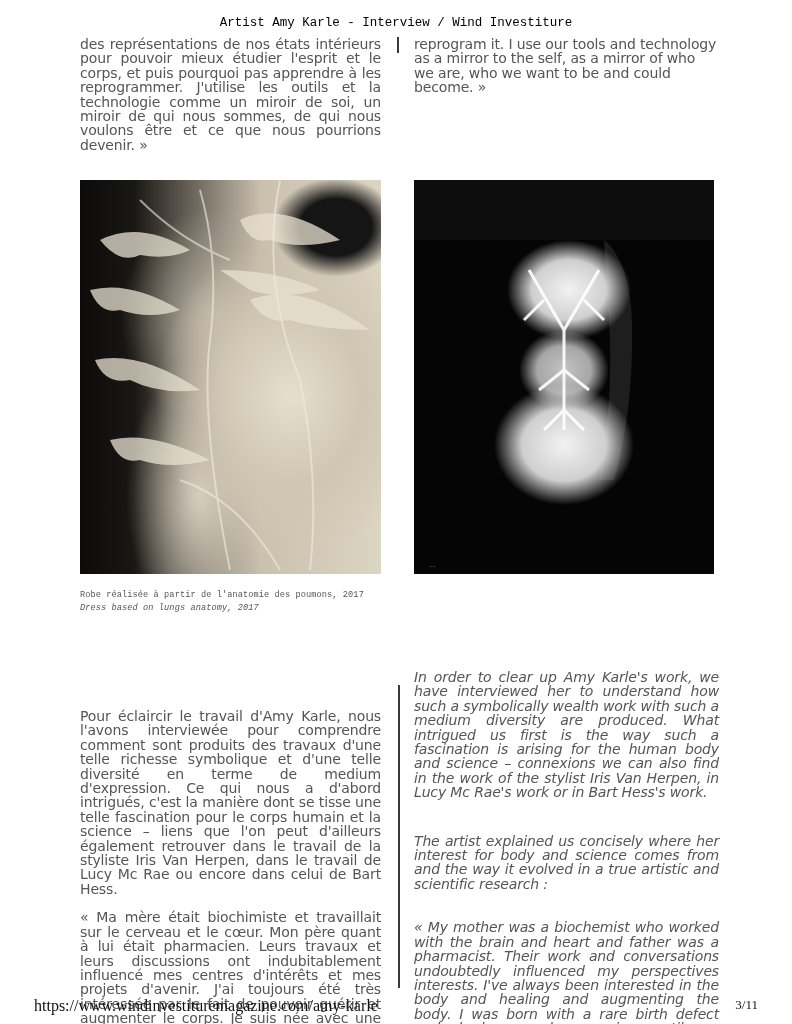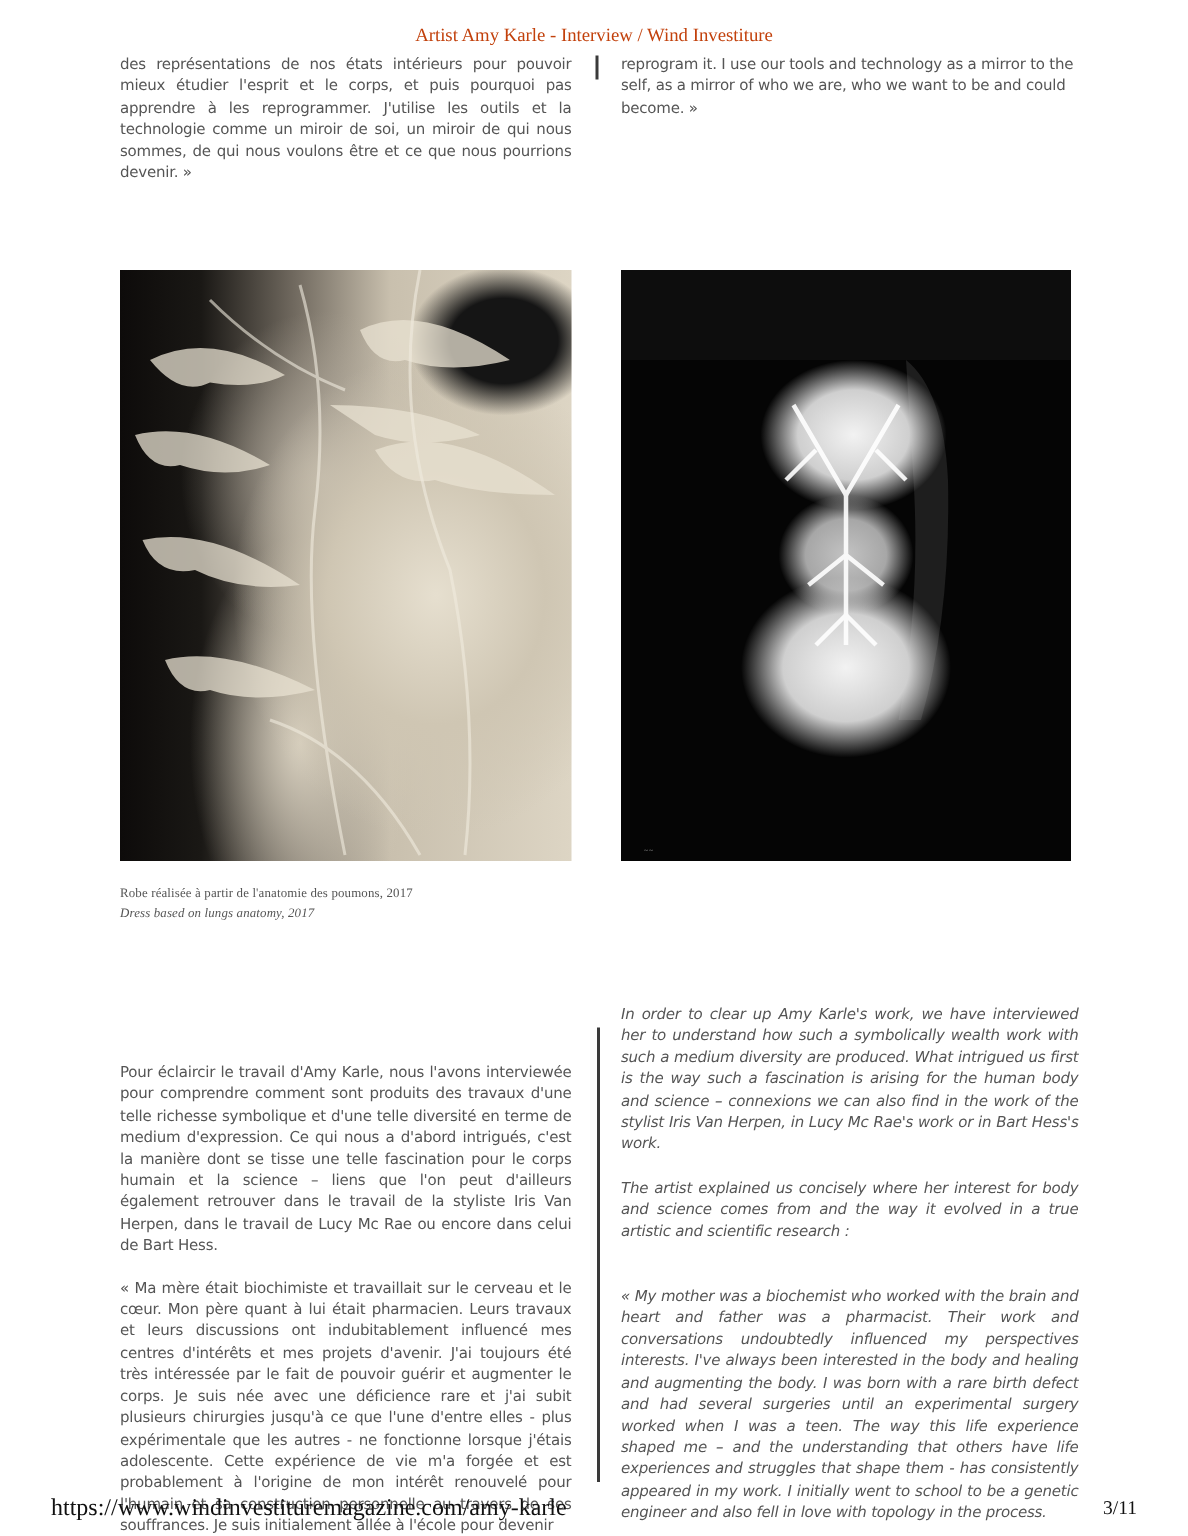--- a/index.html
+++ b/index.html
@@ -6,7 +6,7 @@
   body { width: 792px; height: 1024px; position: relative; overflow: hidden; font-family: "DejaVu Sans", sans-serif; }
   .header-title {
     position: absolute; top: 16px; left: 0; width: 792px; text-align: center;
-    font-family: Liberation Serif, serif; font-size: 12.5px; color: #c2410c;
+    font-family: Liberation Mono, monospace; font-size: 12.5px; color: #000000;
   }
   .col {
     position: absolute; font-family: "DejaVu Sans", sans-serif; font-size: 10px;

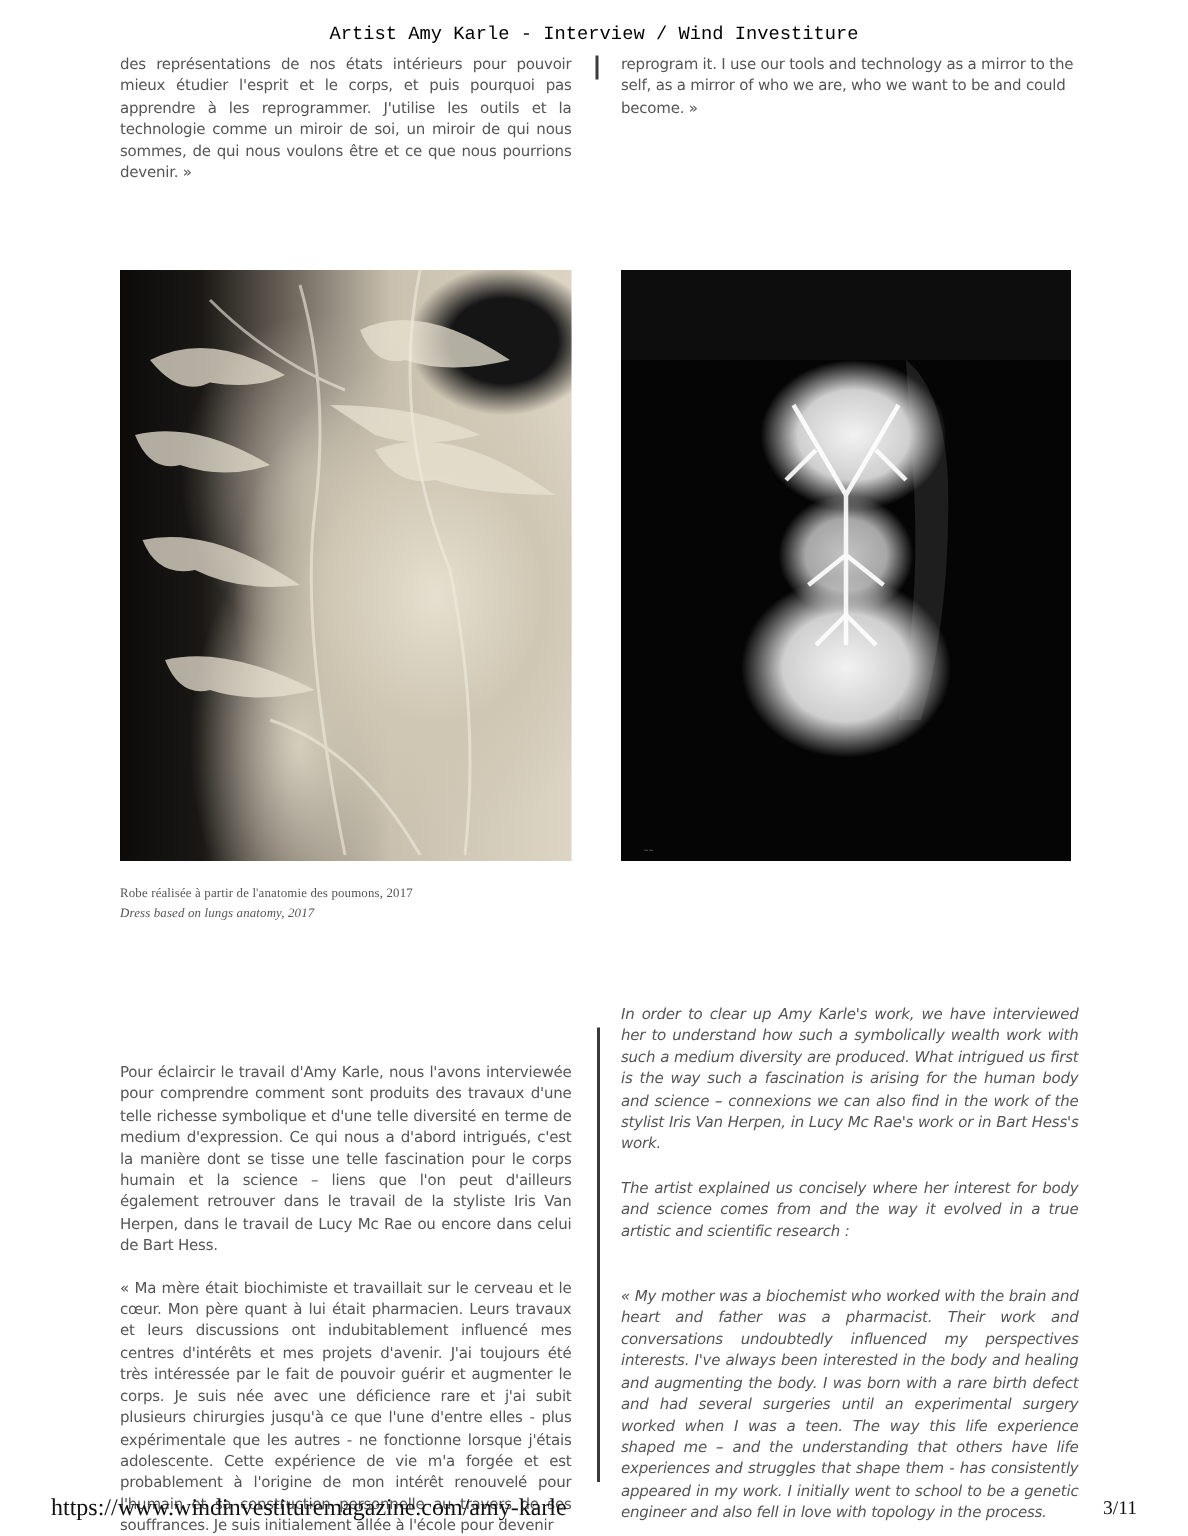--- a/index.html
+++ b/index.html
@@ -9,7 +9,7 @@
     font-family: Liberation Mono, monospace; font-size: 12.5px; color: #000000;
   }
   .col {
-    position: absolute; font-family: "DejaVu Sans", sans-serif; font-size: 10px;
+    position: absolute; font-family: "DejaVu Sans", sans-serif; font-size: 14px;
     line-height: 14.4px; color: #555; letter-spacing: -0.15px;
   }
   .col p { margin: 0; }

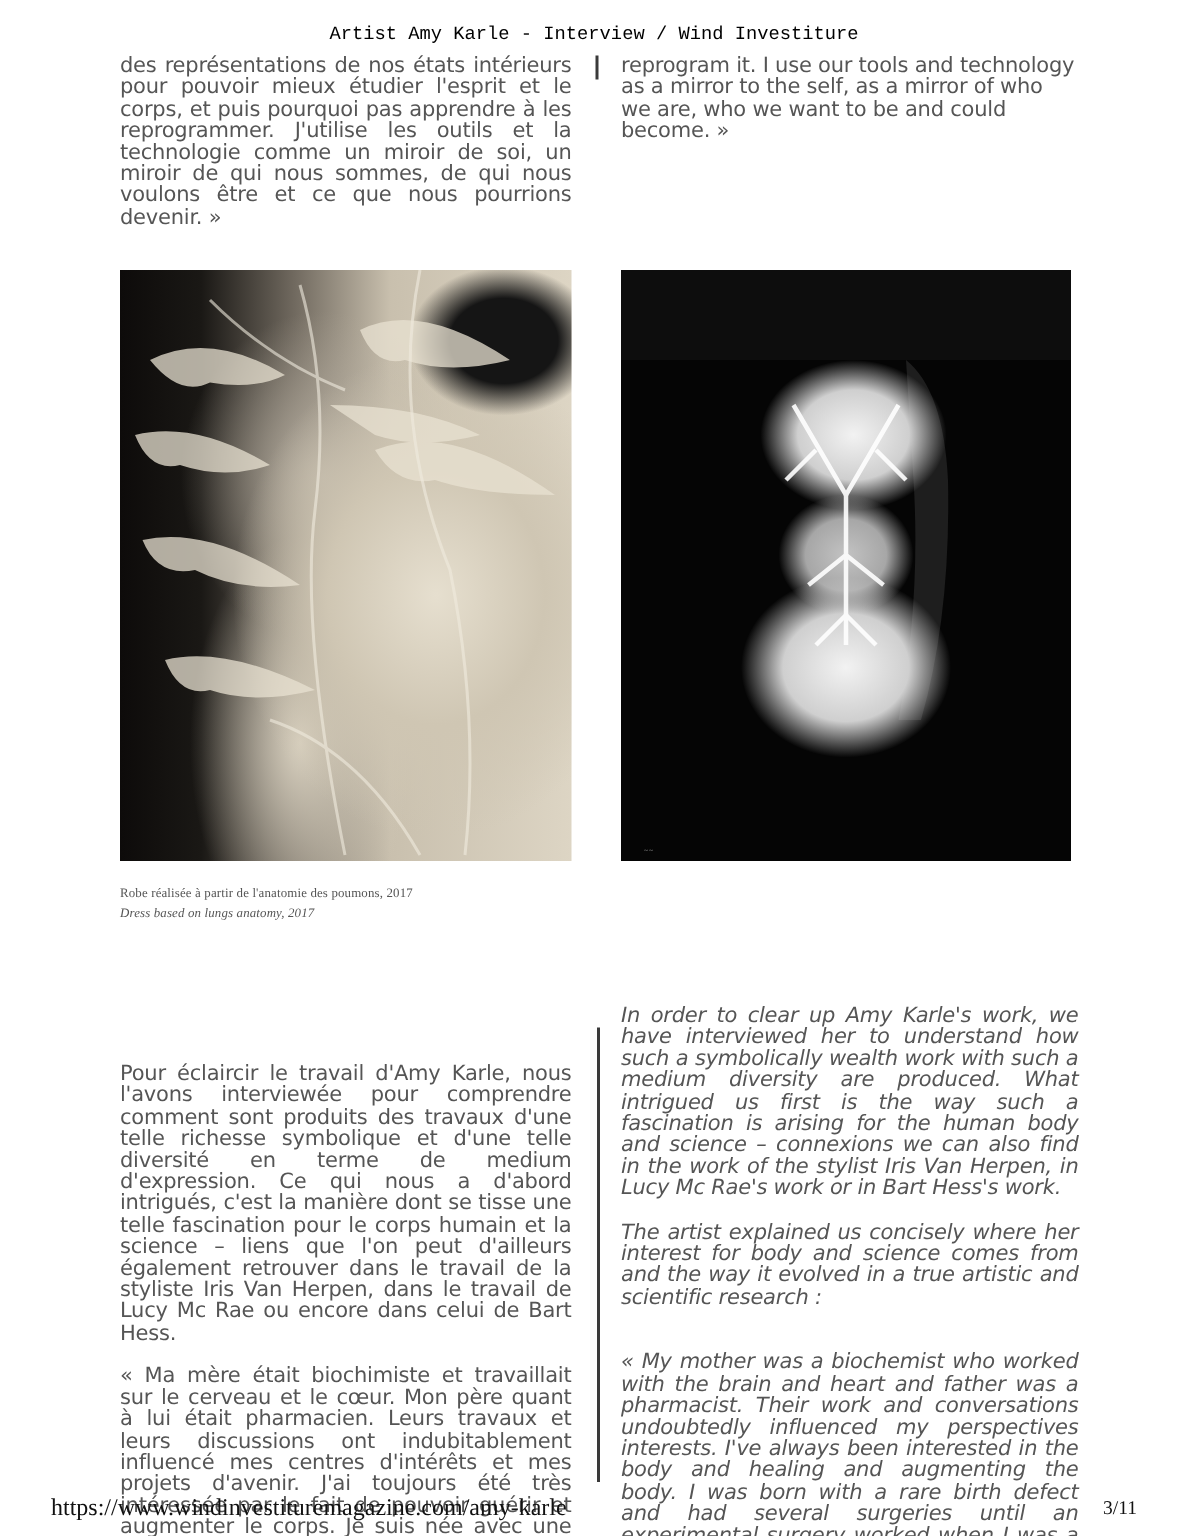--- a/index.html
+++ b/index.html
@@ -29,7 +29,7 @@
     left: 414px; top: 180px; width: 300px; height: 394px; background: #050505;
   }
   .caption {
-    position: absolute; left: 80px; top: 589px; font-family: Liberation Serif, serif;
+    position: absolute; left: 80px; top: 589px; font-family: Liberation Mono, monospace;
     font-size: 8.6px; line-height: 12.5px; color: #555; letter-spacing: 0.1px;
   }
   .caption .en { font-style: italic; }

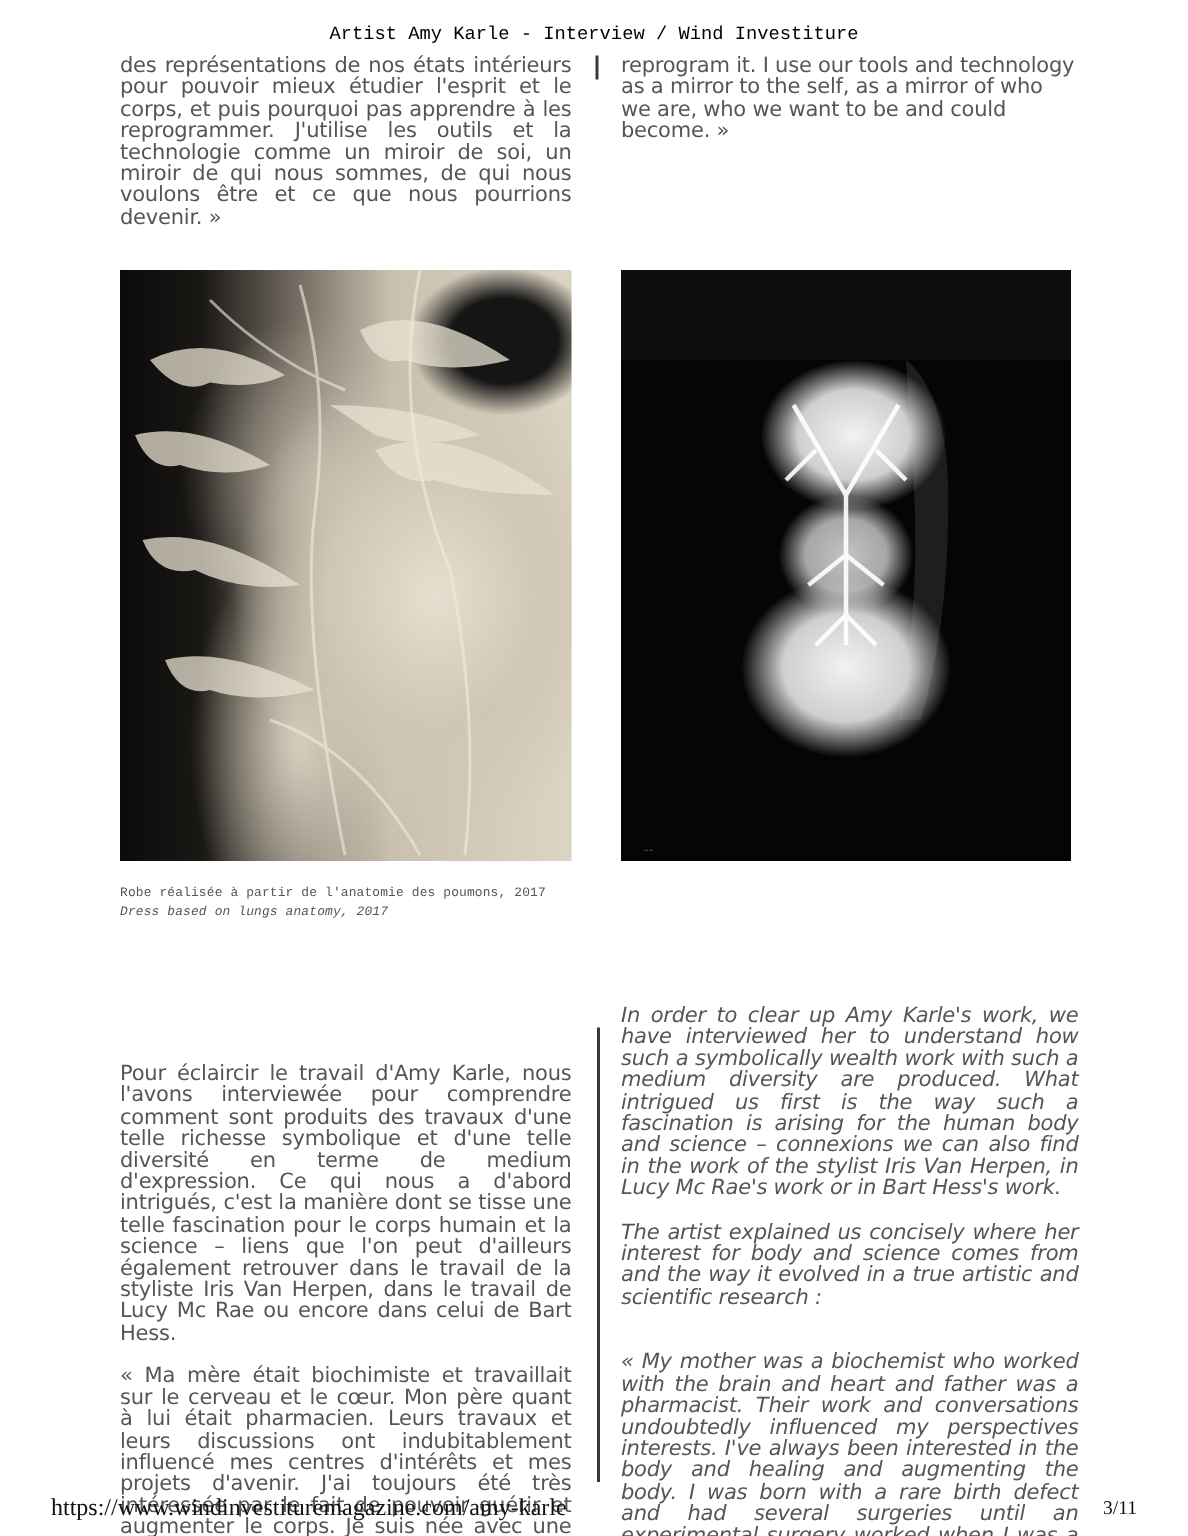--- a/index.html
+++ b/index.html
@@ -114,7 +114,7 @@
 
 <div class="col justify" style="left:414px; top:670px; width:305px;font-style:italic;">
   <p>In order to clear up Amy Karle's work, we have interviewed her to understand how such a symbolically wealth work with such a medium diversity are produced. What intrigued us first is the way such a fascination is arising for the human body and science – connexions we can also find in the work of the stylist Iris Van Herpen, in Lucy Mc Rae's work or in Bart Hess's work.</p>
-  <p style="margin-top:15px;">The artist explained us concisely where her interest for body and science comes from and the way it evolved in a true artistic and scientific research :</p>
+  <p style="margin-top:34px;">The artist explained us concisely where her interest for body and science comes from and the way it evolved in a true artistic and scientific research :</p>
   <p style="margin-top:29px;">« My mother was a biochemist who worked with the brain and heart and father was a pharmacist. Their work and conversations undoubtedly influenced my perspectives interests. I've always been interested in the body and healing and augmenting the body. I was born with a rare birth defect and had several surgeries until an experimental surgery worked when I was a teen. The way this life experience shaped me – and the understanding that others have life experiences and struggles that shape them - has consistently appeared in my work. I initially went to school to be a genetic engineer and also fell in love with topology in the process.</p>
 </div>
 

